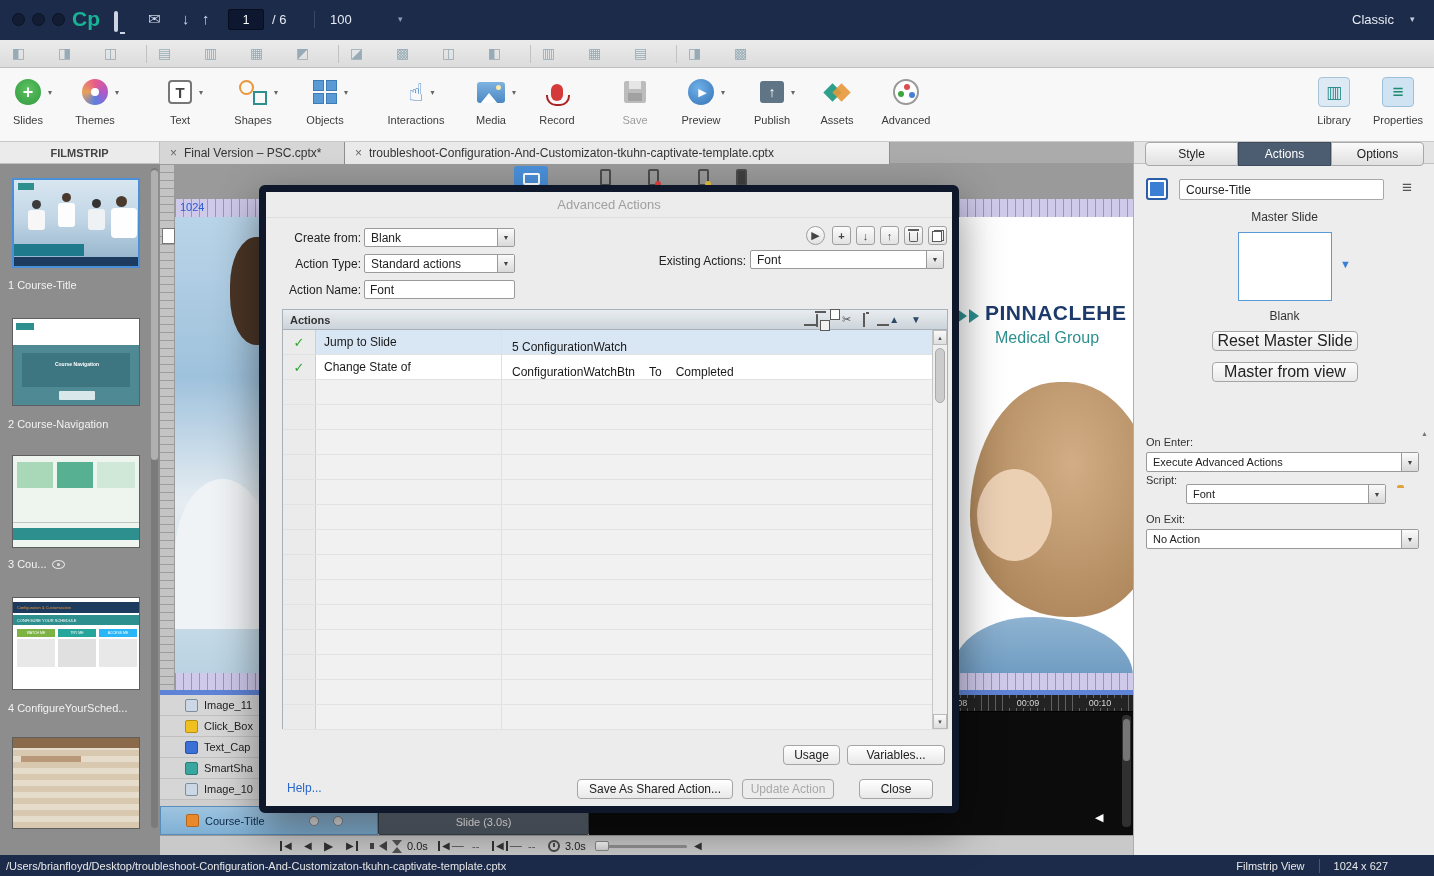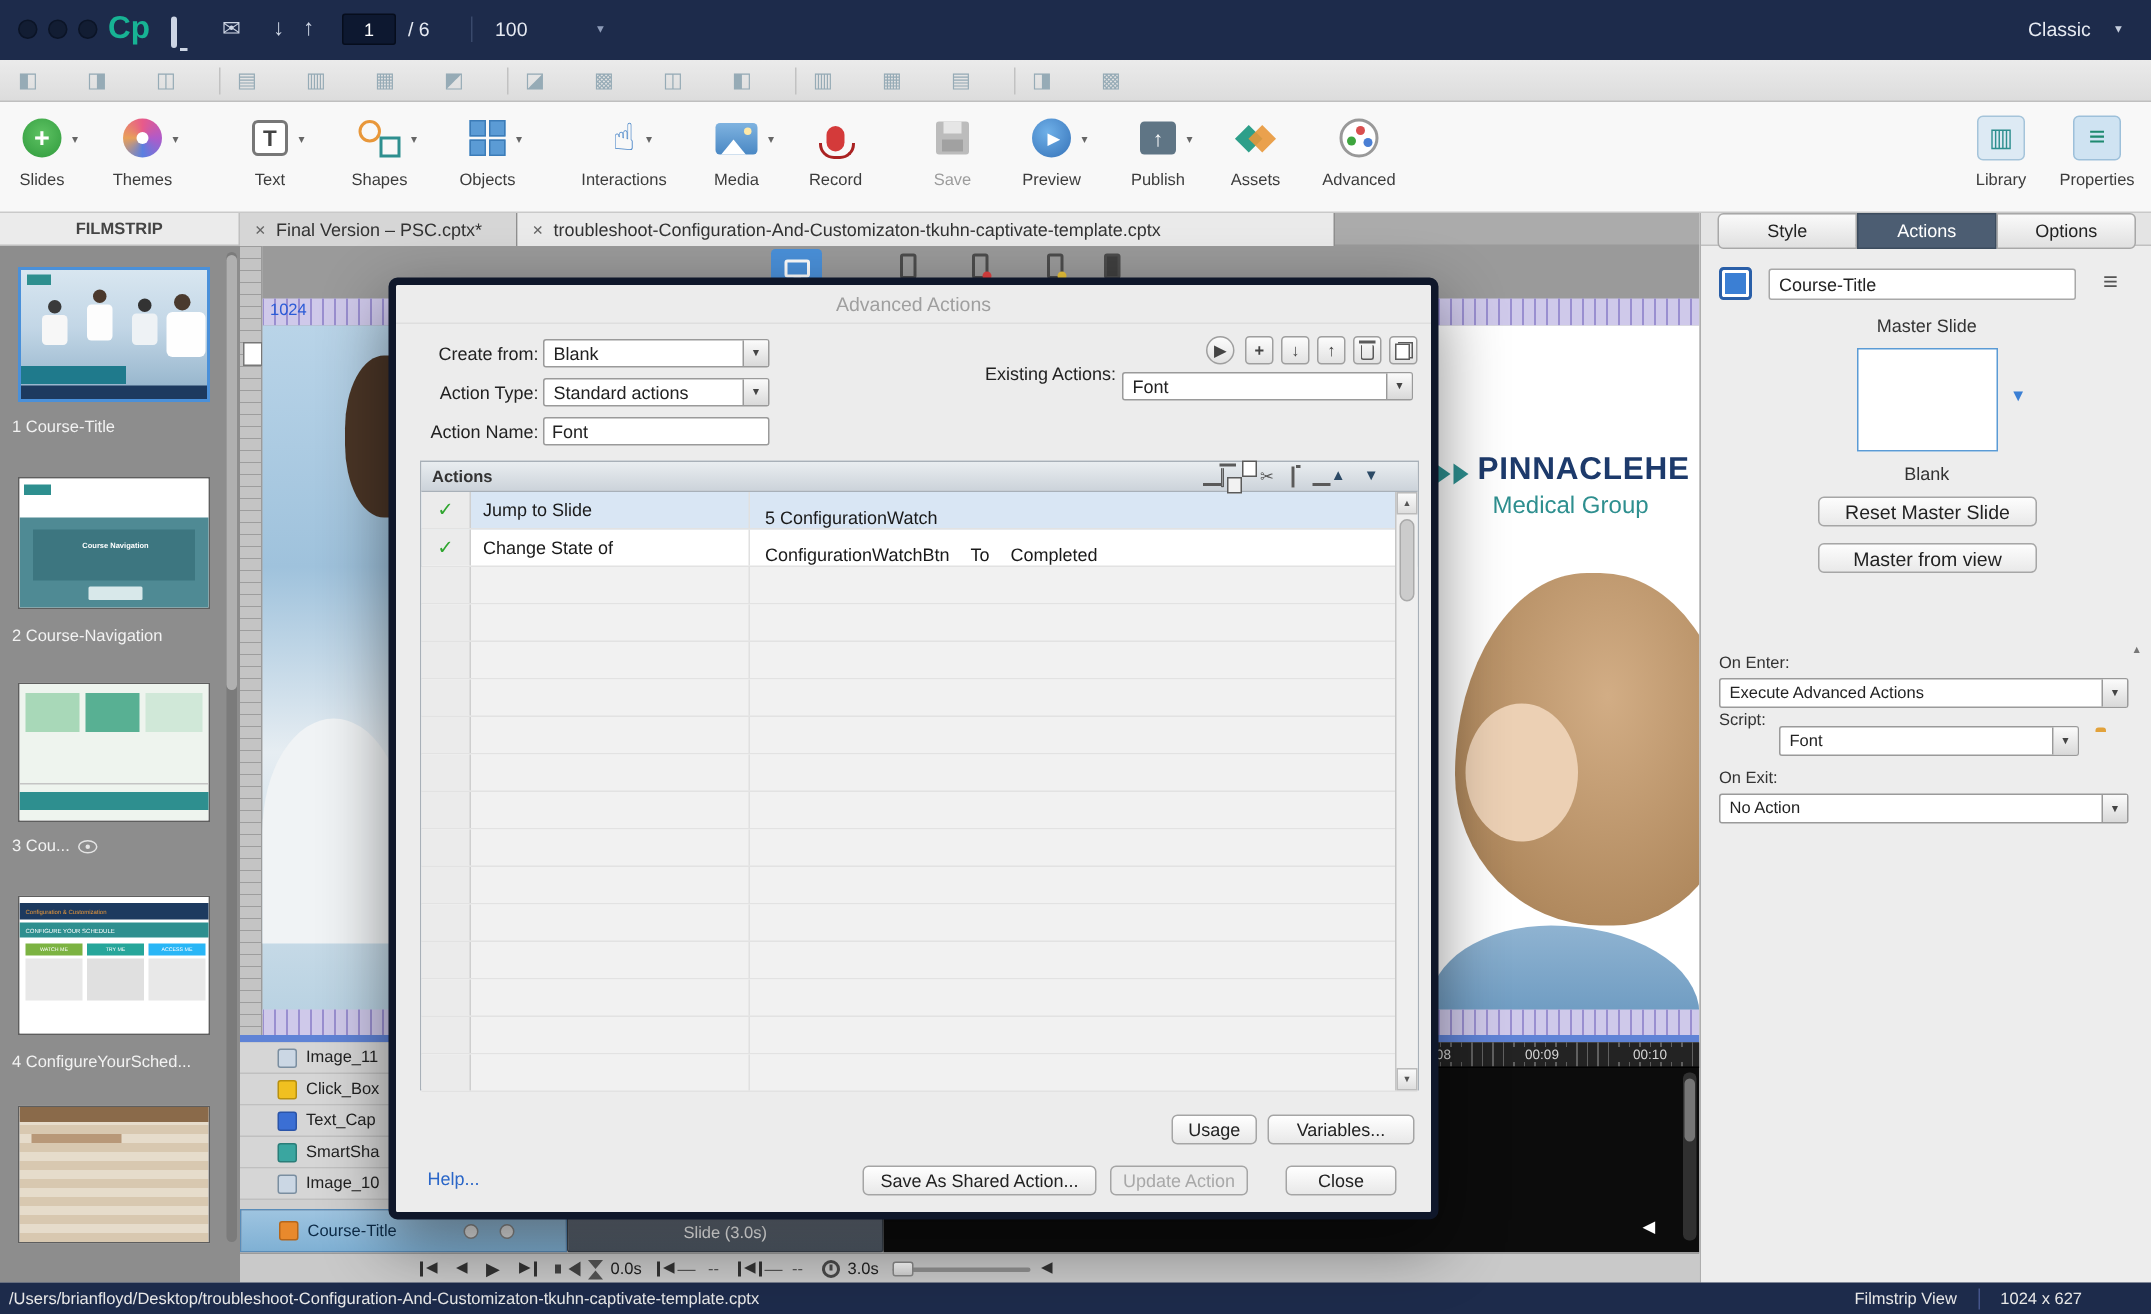--- a/index.html
+++ b/index.html
@@ -115,7 +115,7 @@
 .ic-folder{width:17px;height:12px;background:#e2a23b;border-radius:2px;position:relative}
 .ic-folder::before{content:"";position:absolute;left:0;top:-3px;width:7px;height:3px;background:#e2a23b;border-radius:2px 2px 0 0}
 
-#dialog{left:259px;top:185px;width:700px;height:628px;background:#ececec;border:5px solid #0f172a;border-radius:6px;box-shadow:0 16px 44px rgba(0,0,0,.45);z-index:50}
+#dialog{left:259px;top:185px;width:700px;height:628px;background:#ececec;border:7px solid #0f172a;border-radius:6px;box-shadow:0 16px 44px rgba(0,0,0,.45);z-index:50}
 .dlg-title{position:absolute;left:0;top:0;width:100%;height:26px;display:flex;align-items:center;justify-content:center;font-size:13px;color:#9f9f9f;border-bottom:1px solid #dedede}
 .dlbl{position:absolute;font-size:12px;color:#222;text-align:right}
 .dinput{position:absolute;height:19px;background:#fff;border:1px solid #9a9a9a;border-radius:2px;font-size:12px;color:#222;padding:0 5px;font-family:"Liberation Sans",sans-serif}

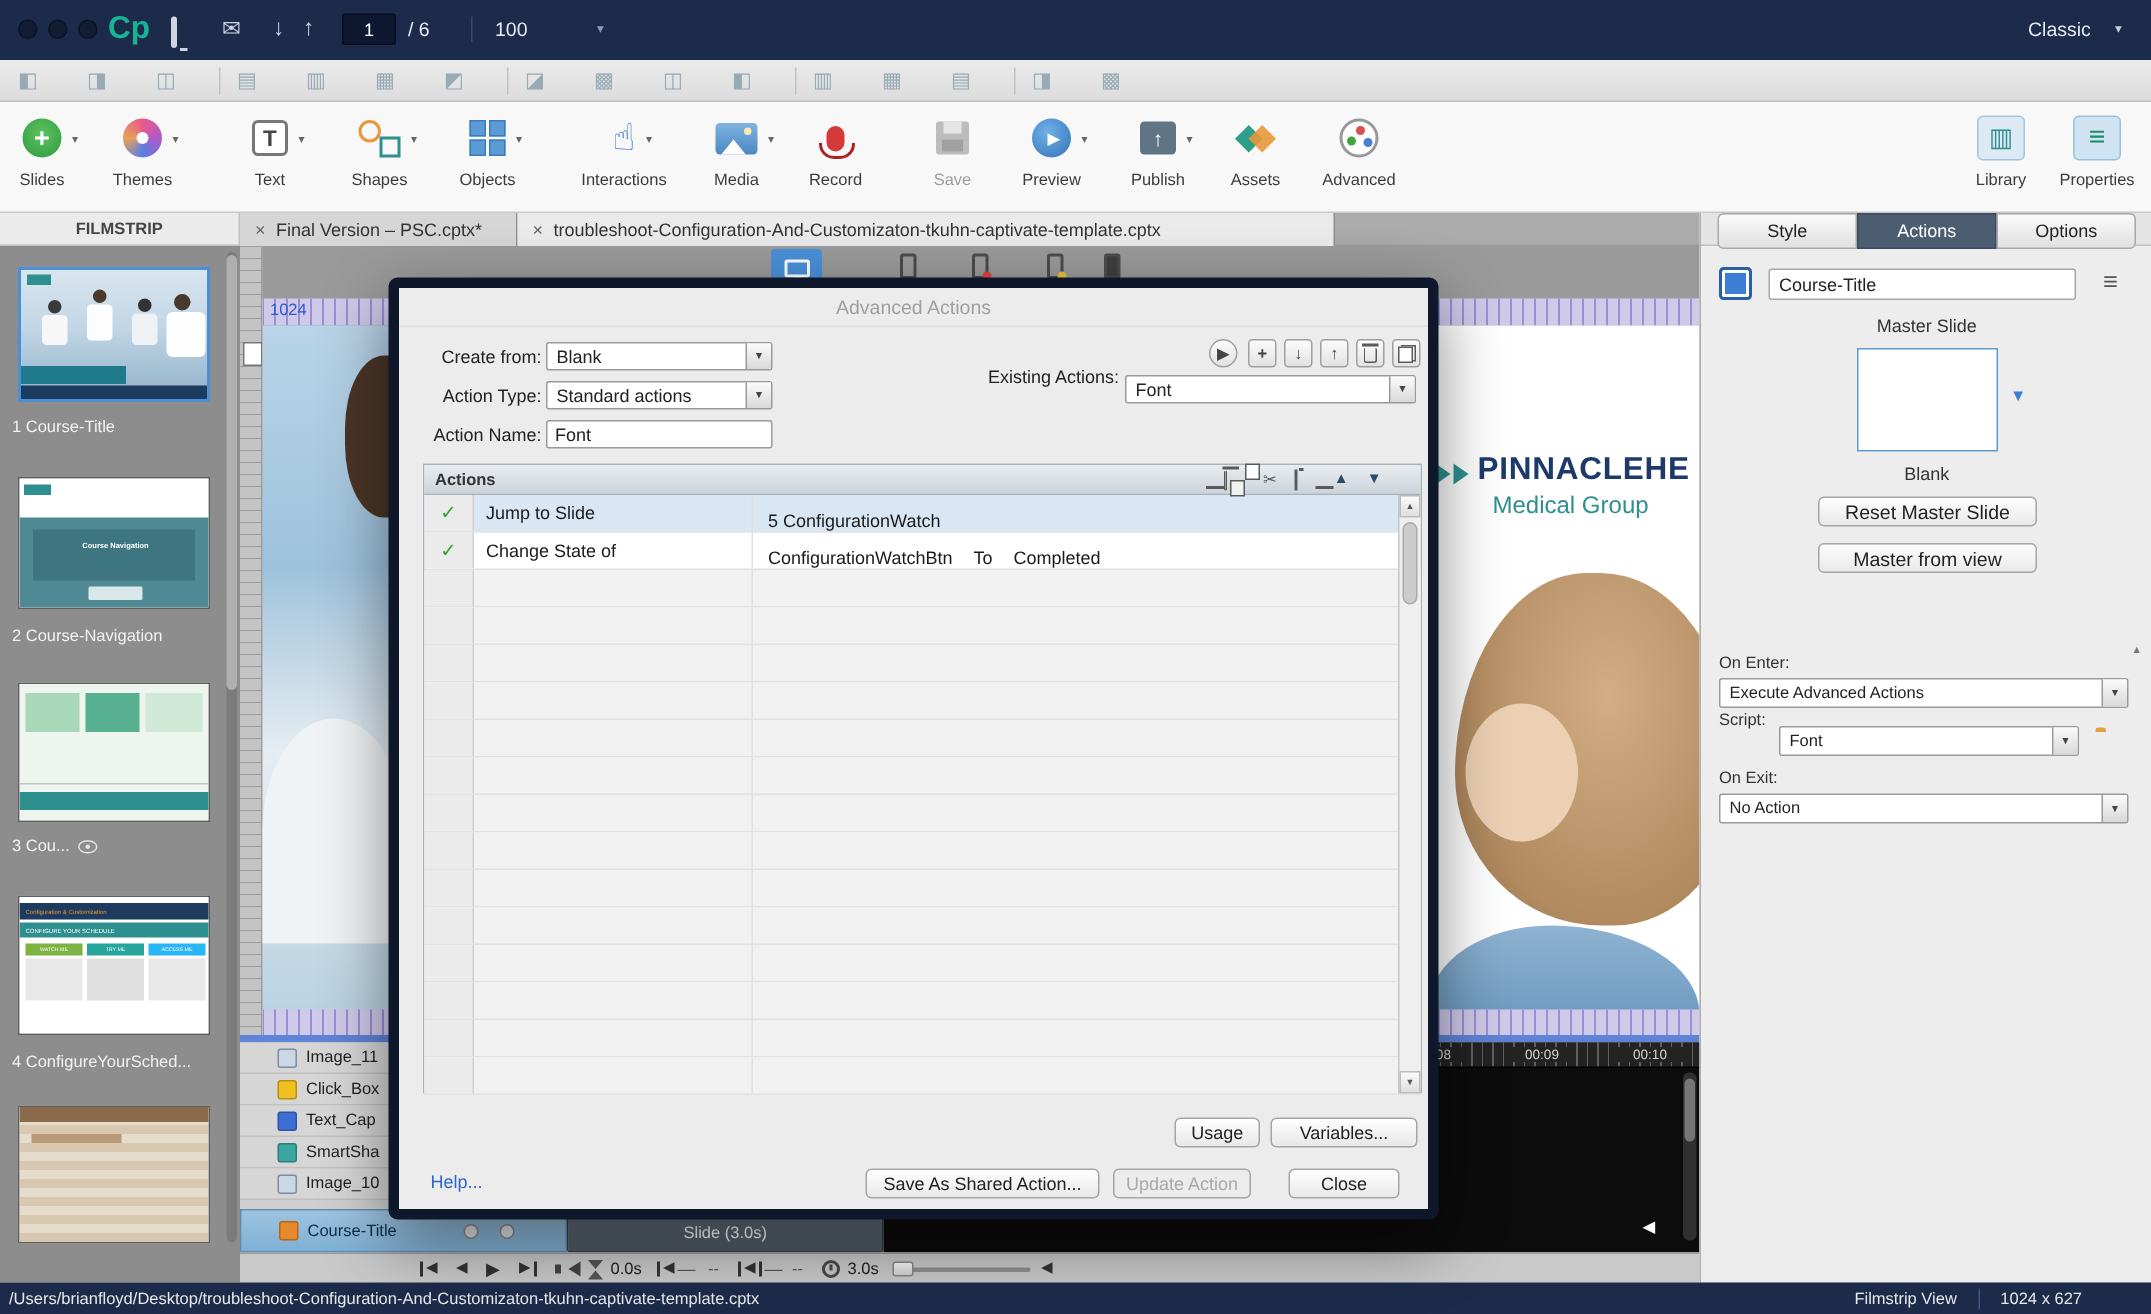--- a/index.html
+++ b/index.html
@@ -590,7 +590,7 @@
       <span class="cb">▼</span>
   </div>
 
-  <div class="dlbl" style="left:300px;top:52px;width:180px">Existing Actions:</div>
+  <div class="dlbl" style="left:300px;top:62px;width:180px">Existing Actions:</div>
   <div class="sel" style="left:484px;top:58px;width:194px;height:19px;font-size:12px">
     <span class="txt">Font</span>
       <span class="cb">▼</span>

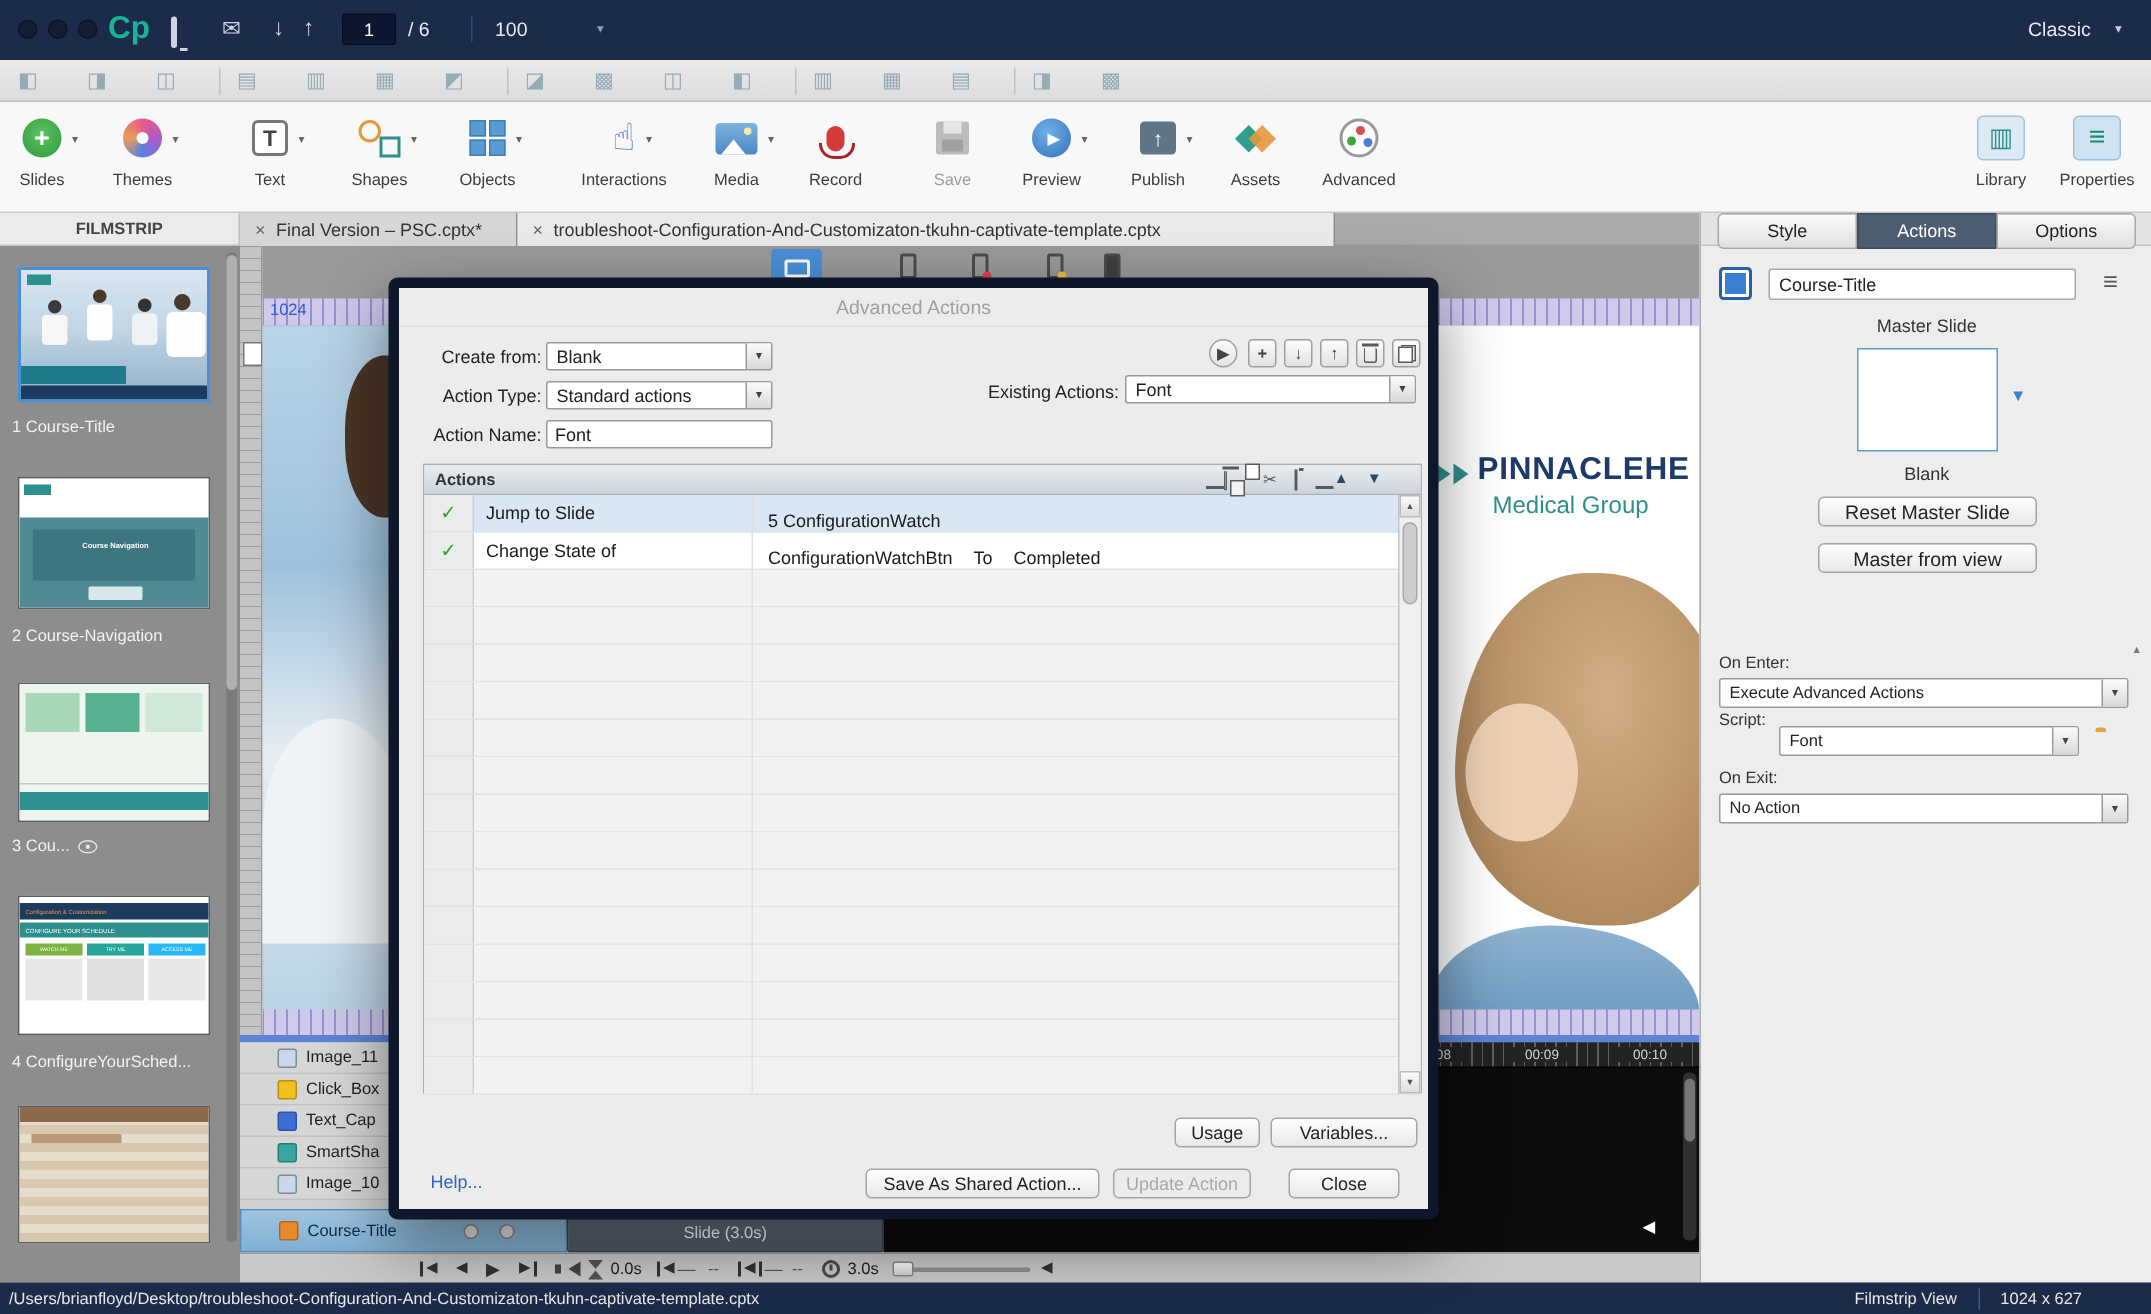--- a/index.html
+++ b/index.html
@@ -106,7 +106,7 @@
 #props{left:1133px;top:142px;width:301px;height:713px;background:#ededed;border-left:1px solid #aeaeae}
 .pp-head{position:absolute;left:0;top:0;width:301px;height:22px;background:#e4e4e4;border-bottom:1px solid #c0c0c0;display:flex;align-items:center;justify-content:center;font-size:11px;font-weight:bold;color:#444}
 .pp-lbl{position:absolute;font-size:11px;color:#333}
-.pbtn{position:absolute;display:flex;align-items:center;justify-content:center;background:linear-gradient(#fdfdfd,#e9e9e9);border:1px solid #a6a6a6;border-radius:4px;font-size:13px;color:#222}
+.pbtn{position:absolute;display:flex;align-items:center;justify-content:center;background:linear-gradient(#fdfdfd,#e9e9e9);border:1px solid #a6a6a6;border-radius:4px;font-size:16px;color:#222}
 .ptab{position:absolute;top:0;height:24px;display:flex;align-items:center;justify-content:center;font-size:12px;color:#222;background:linear-gradient(#fafafa,#e0e0e0);border:1px solid #a8a8a8}
 .ptab.active{background:#4c5d72;color:#fff;border-color:#3c4c5e}
 .sel{position:absolute;background:#fff;border:1px solid #9a9a9a;border-radius:2px;display:flex;align-items:stretch;font-size:11px;color:#222}

